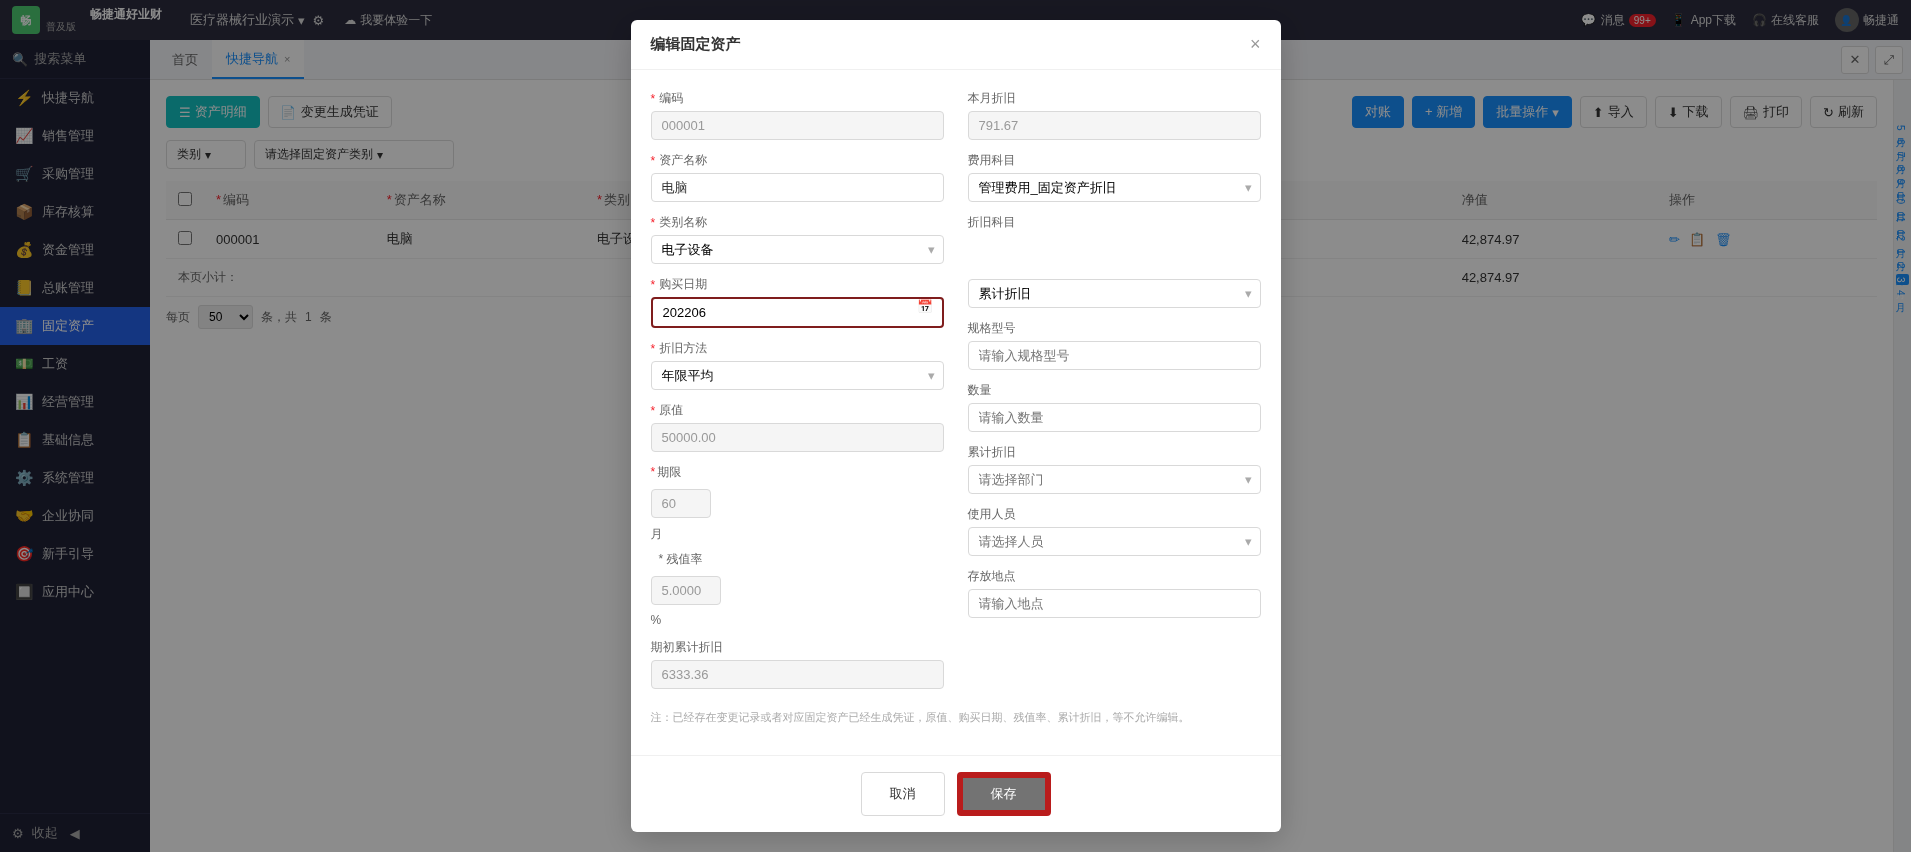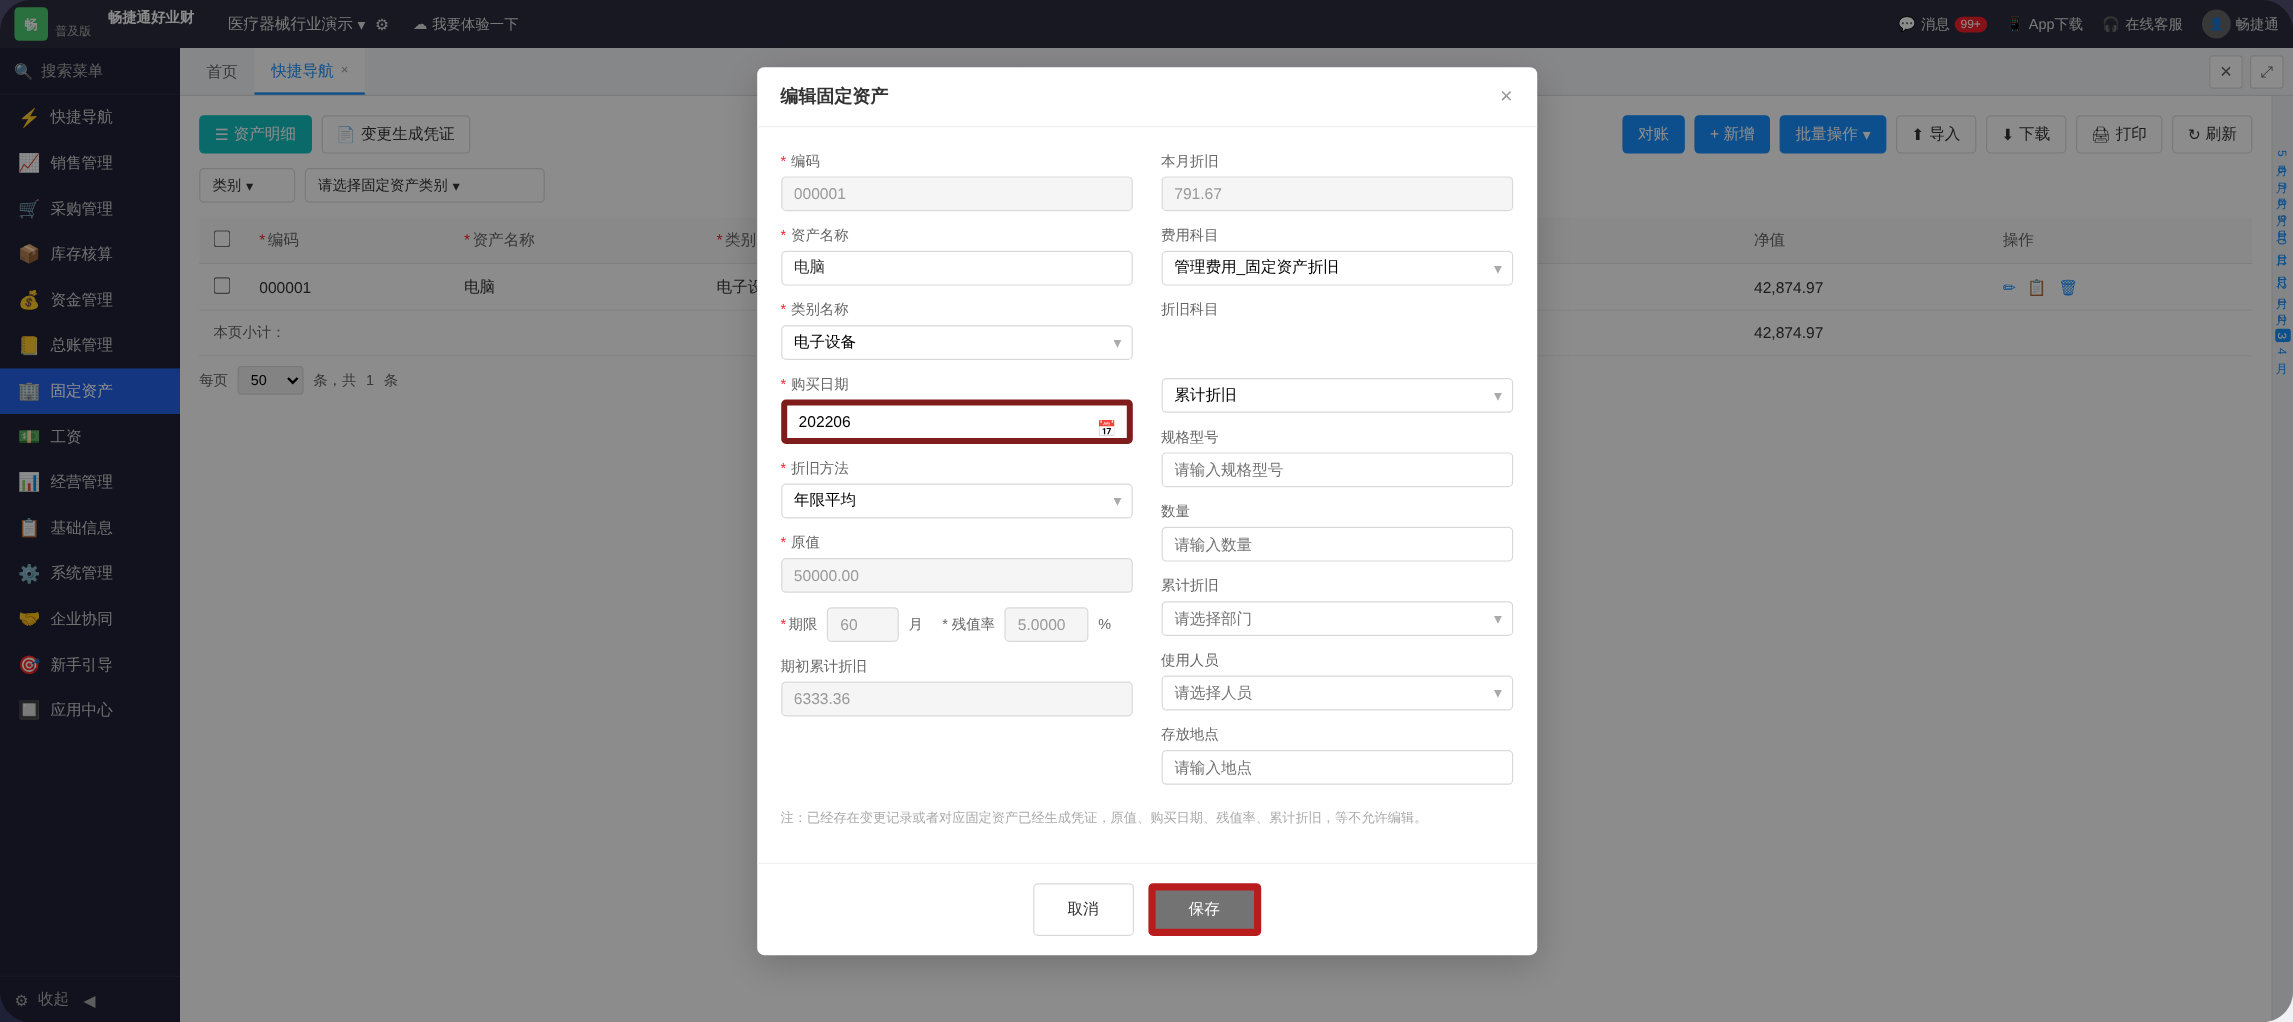--- a/index.html
+++ b/index.html
@@ -65,7 +65,7 @@
     .col-date { color: #1890ff; font-size: 12px; }
 
     
-    .modal-overlay { position: fixed; top: 0; left: 0; width: 100%; height: 100%; background: rgba(0,0,0,0.45); z-index: 1000; display: flex; align-items: center; justify-content: center; border-radius: 26px; }
+    .modal-overlay { position: fixed; top: 0; left: 0; width: 100%; height: 100%; background: rgba(0,0,0,0.45); z-index: 1000; display: flex; align-items: center; justify-content: center; }
     .modal { background: white; border-radius: 6px; width: 650px; box-shadow: 0 8px 32px rgba(0,0,0,0.2); }
     .modal-header { display: flex; align-items: center; justify-content: space-between; padding: 14px 20px; border-bottom: 1px solid #f0f0f0; }
     .modal-title { font-size: 15px; font-weight: 600; color: #333; }

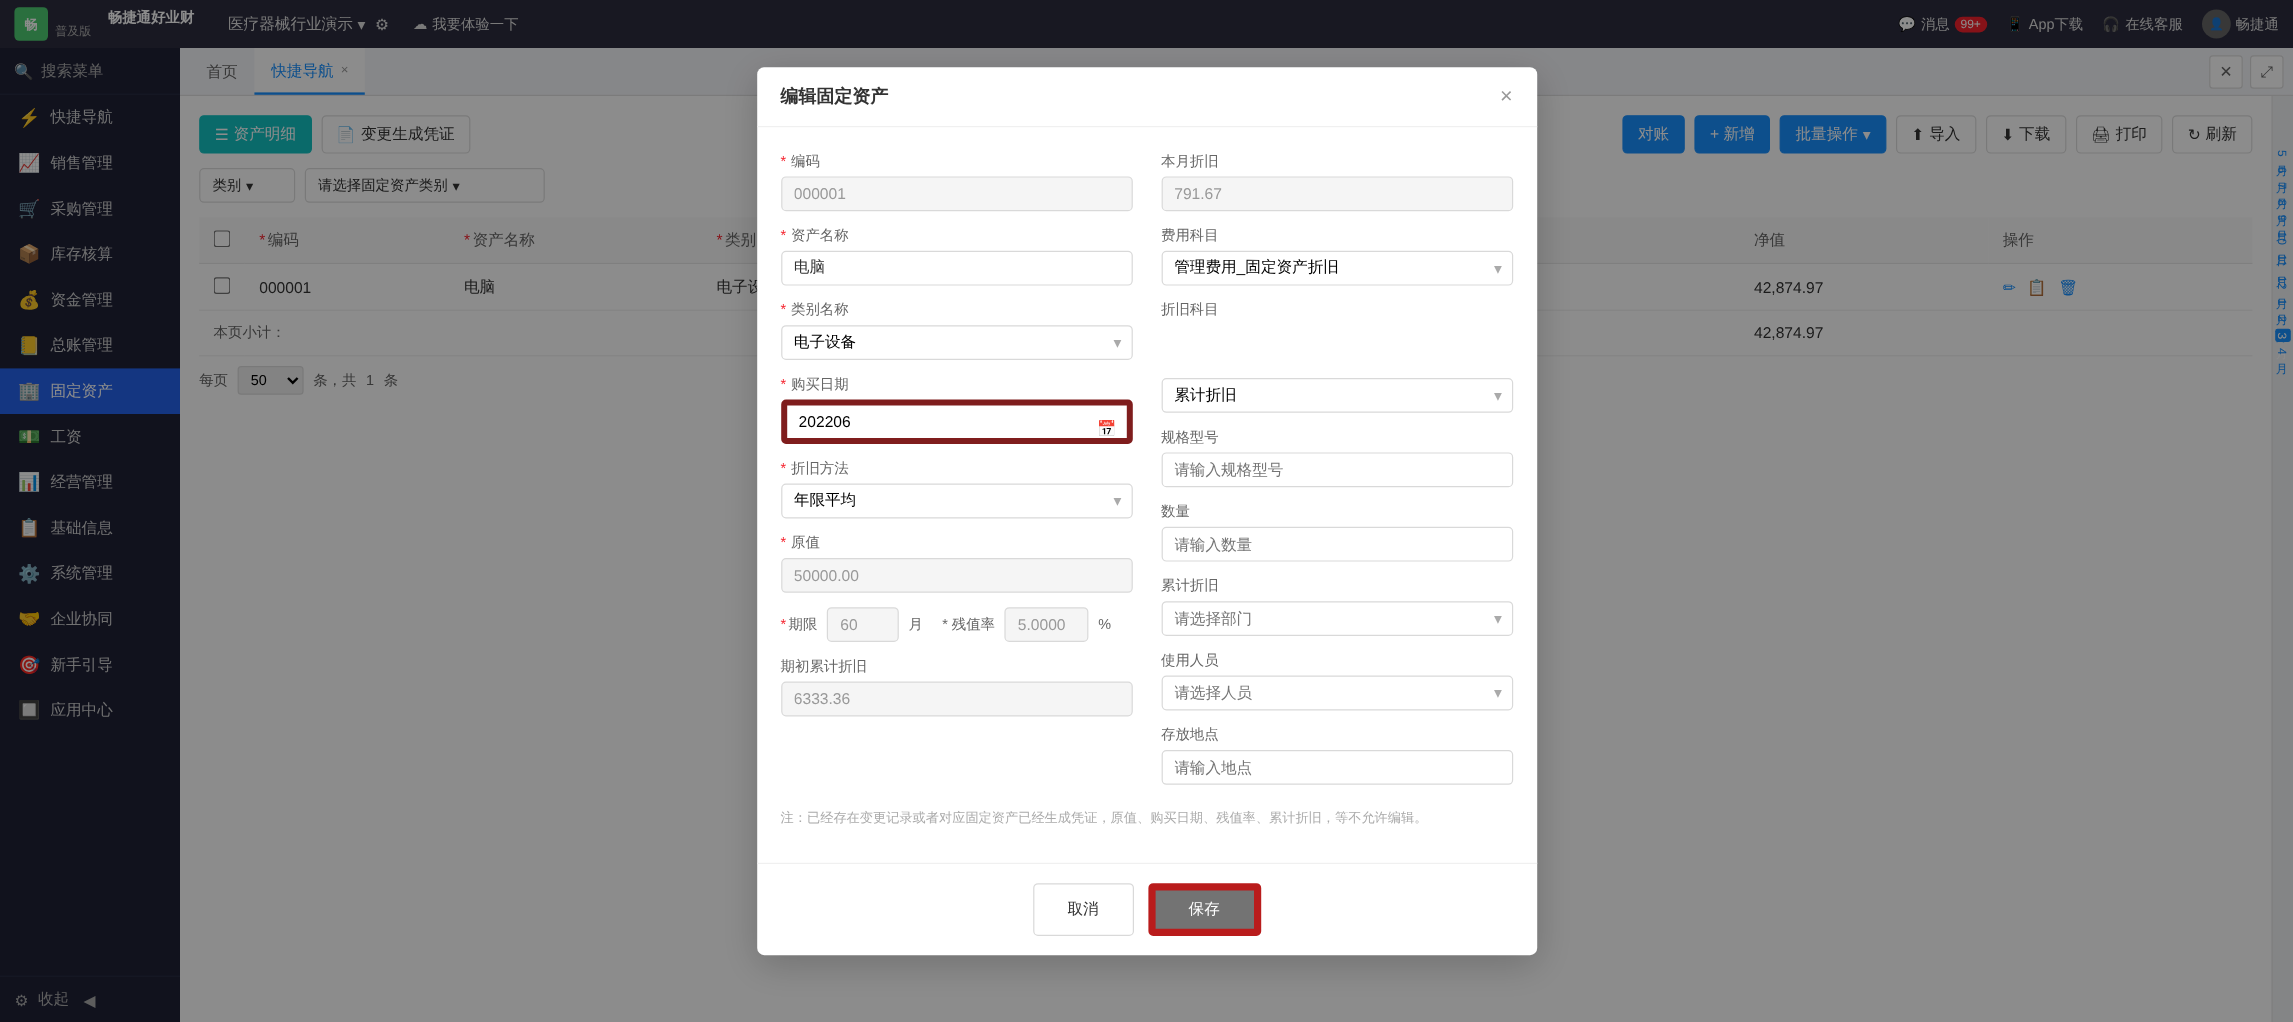--- a/index.html
+++ b/index.html
@@ -89,7 +89,7 @@
     .form-note { font-size: 11px; color: #aaa; padding: 8px 0; line-height: 1.6; }
     .btn-cancel { padding: 7px 28px; border: 1px solid #d9d9d9; border-radius: 4px; background: white; cursor: pointer; font-size: 13px; color: #333; }
     .btn-save { padding: 7px 28px; border: 6px solid #b91c1c; border-radius: 4px; background: #737373; cursor: pointer; font-size: 13px; color: white; }
-    .date-input-wrap { display: flex; align-items: flex-end; border: 5px solid #7f1d1d; border-radius: 4px; background: white; }
+    .date-input-wrap { display: flex; align-items: flex-start; border: 2px solid #7f1d1d; border-radius: 4px; background: white; }
     .date-input-wrap input { border: none; flex: 1; padding: 6px 10px; font-size: 13px; outline: none; background: transparent; }
     .date-icon { padding: 0 8px; color: #aaa; cursor: pointer; }
 

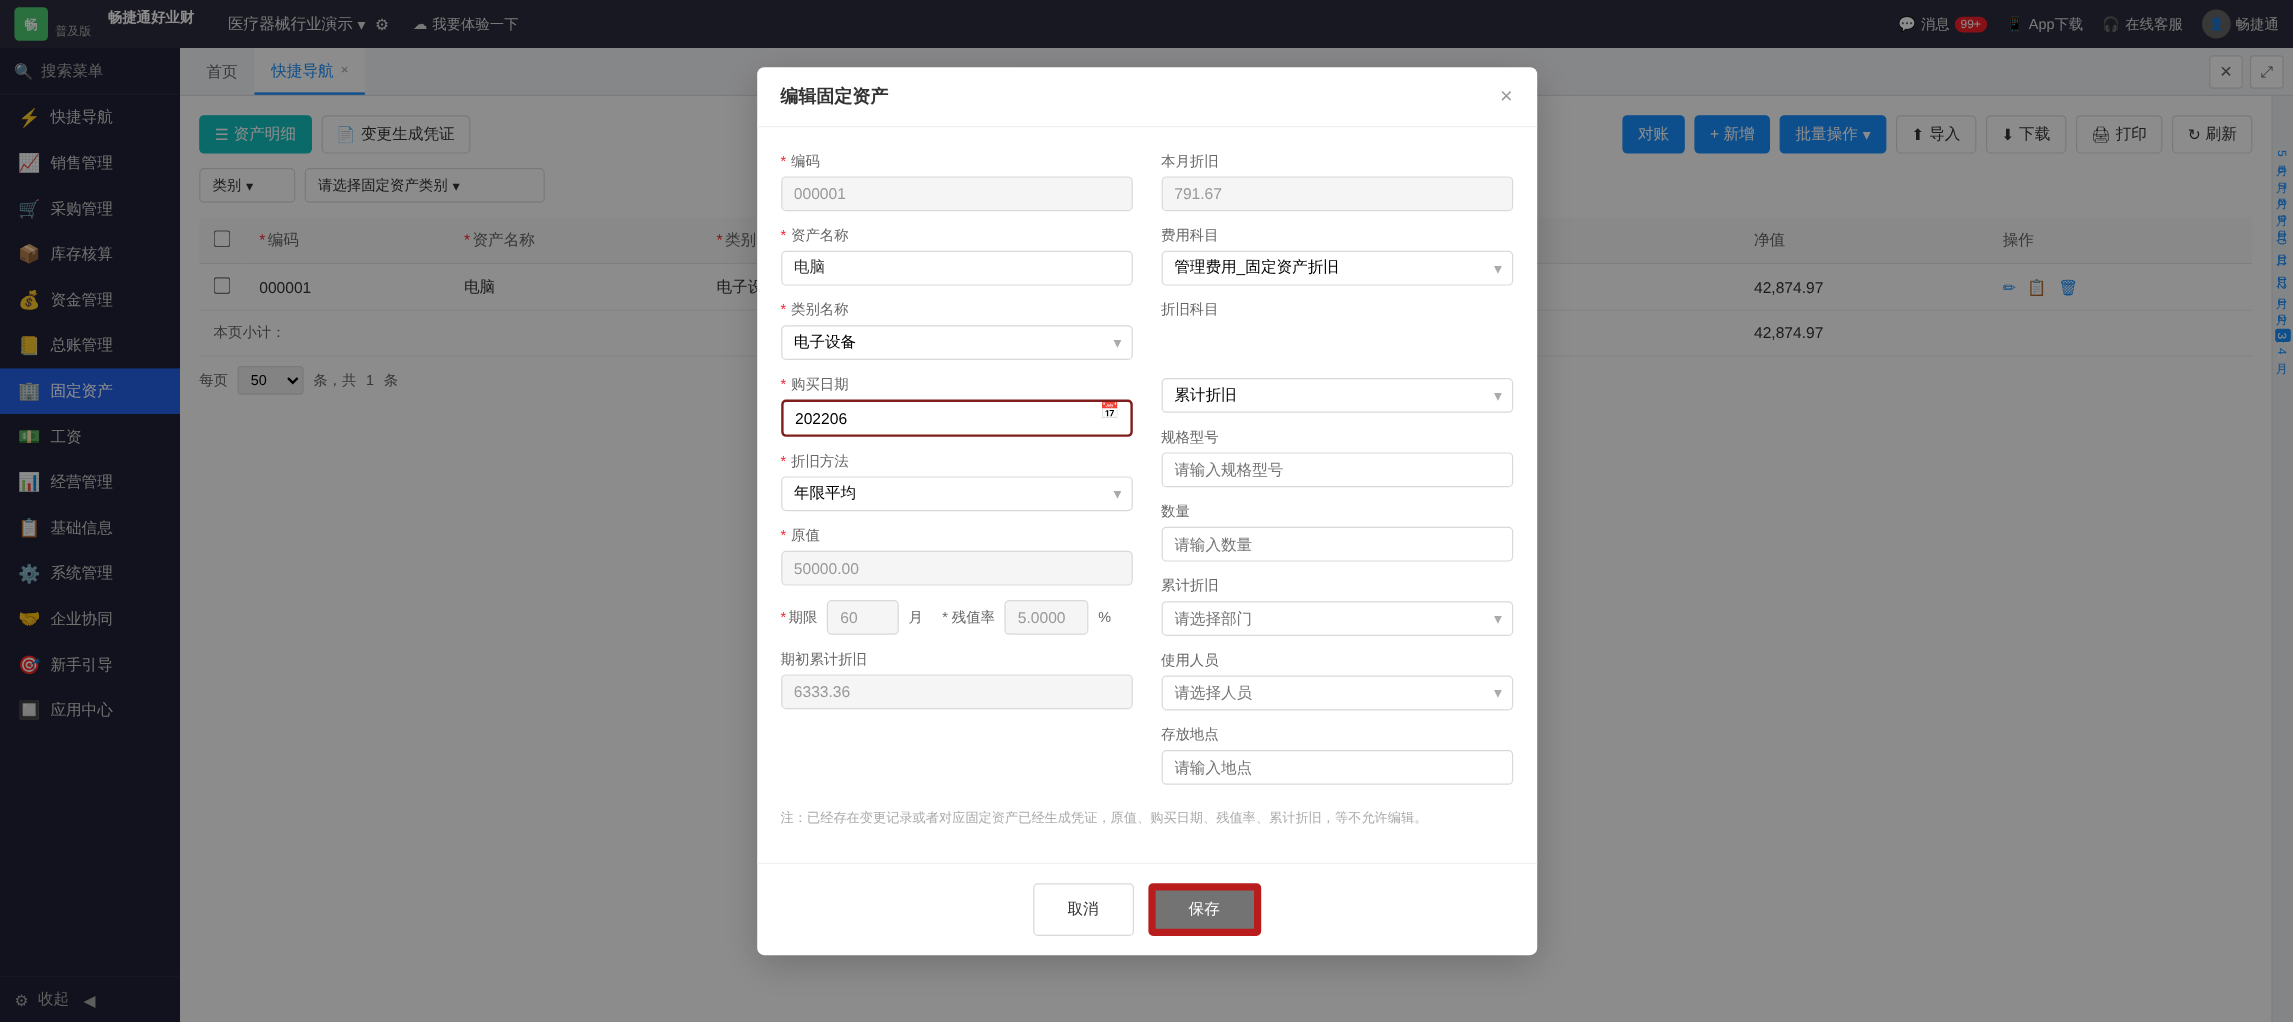--- a/index.html
+++ b/index.html
@@ -82,7 +82,7 @@
     .form-select-wrap { display: flex; align-items: center; border: 1px solid #d9d9d9; border-radius: 4px; background: white; }
     .form-select-wrap input { border: none; flex: 1; padding: 6px 10px; font-size: 13px; outline: none; background: transparent; }
     .form-select-wrap .chevron { padding: 0 8px; color: #aaa; cursor: pointer; }
-    .inline-row { display: flex; align-items: center; gap: 8px; }
+    .inline-row { display: flex; align-items: flex-start; gap: 8px; flex-direction: column; }
     .inline-label { font-size: 12px; color: #666; white-space: nowrap; }
     .inline-input { border: 1px solid #d9d9d9; border-radius: 4px; padding: 6px 10px; font-size: 13px; width: 60px; outline: none; }
     .inline-unit { font-size: 12px; color: #666; }

